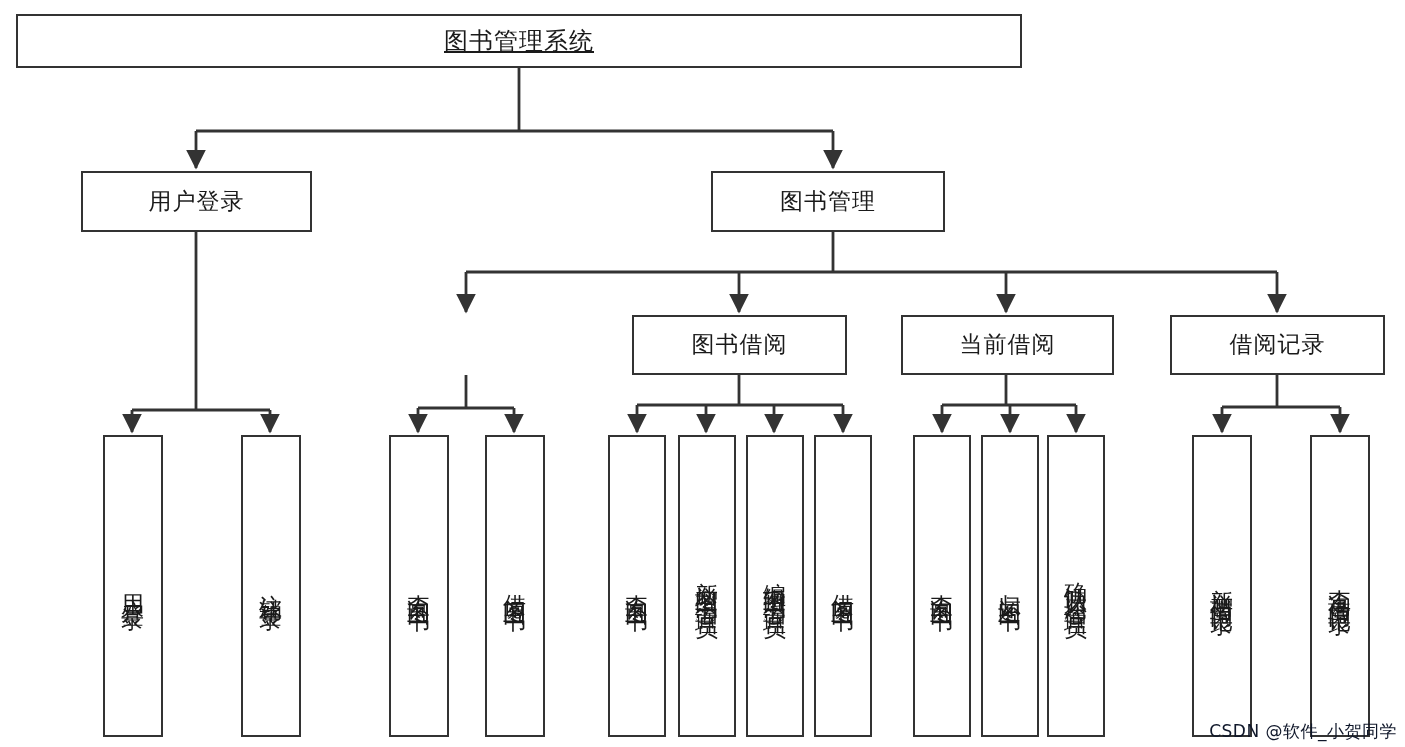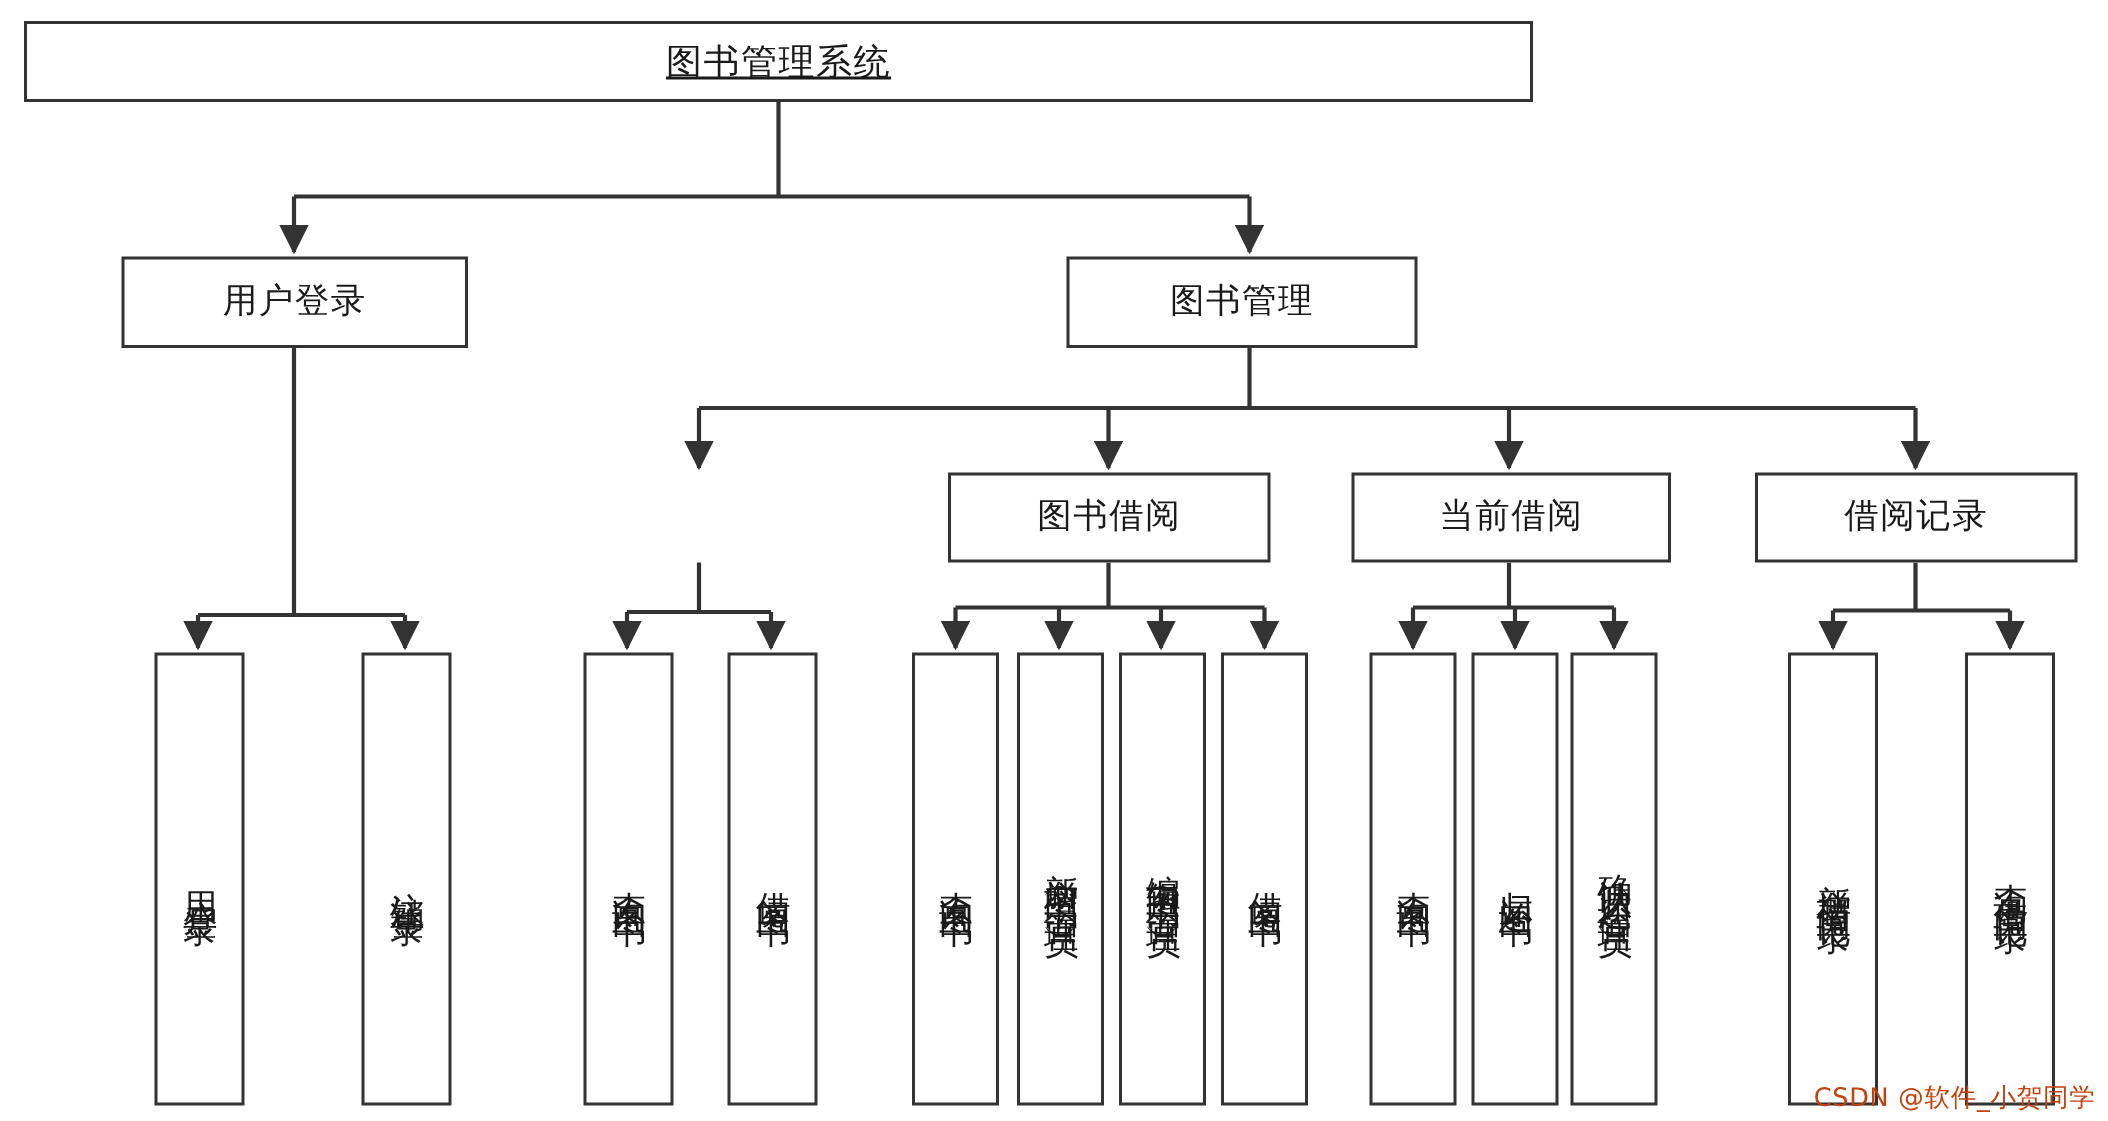--- a/index.html
+++ b/index.html
@@ -60,7 +60,7 @@
     right: 8px;
     bottom: 4px;
     font-size: 17px;
-    color: #c2410c;
+    color: #0f172a;
     z-index: 5;
     white-space: nowrap;
     letter-spacing: 0.5px;

